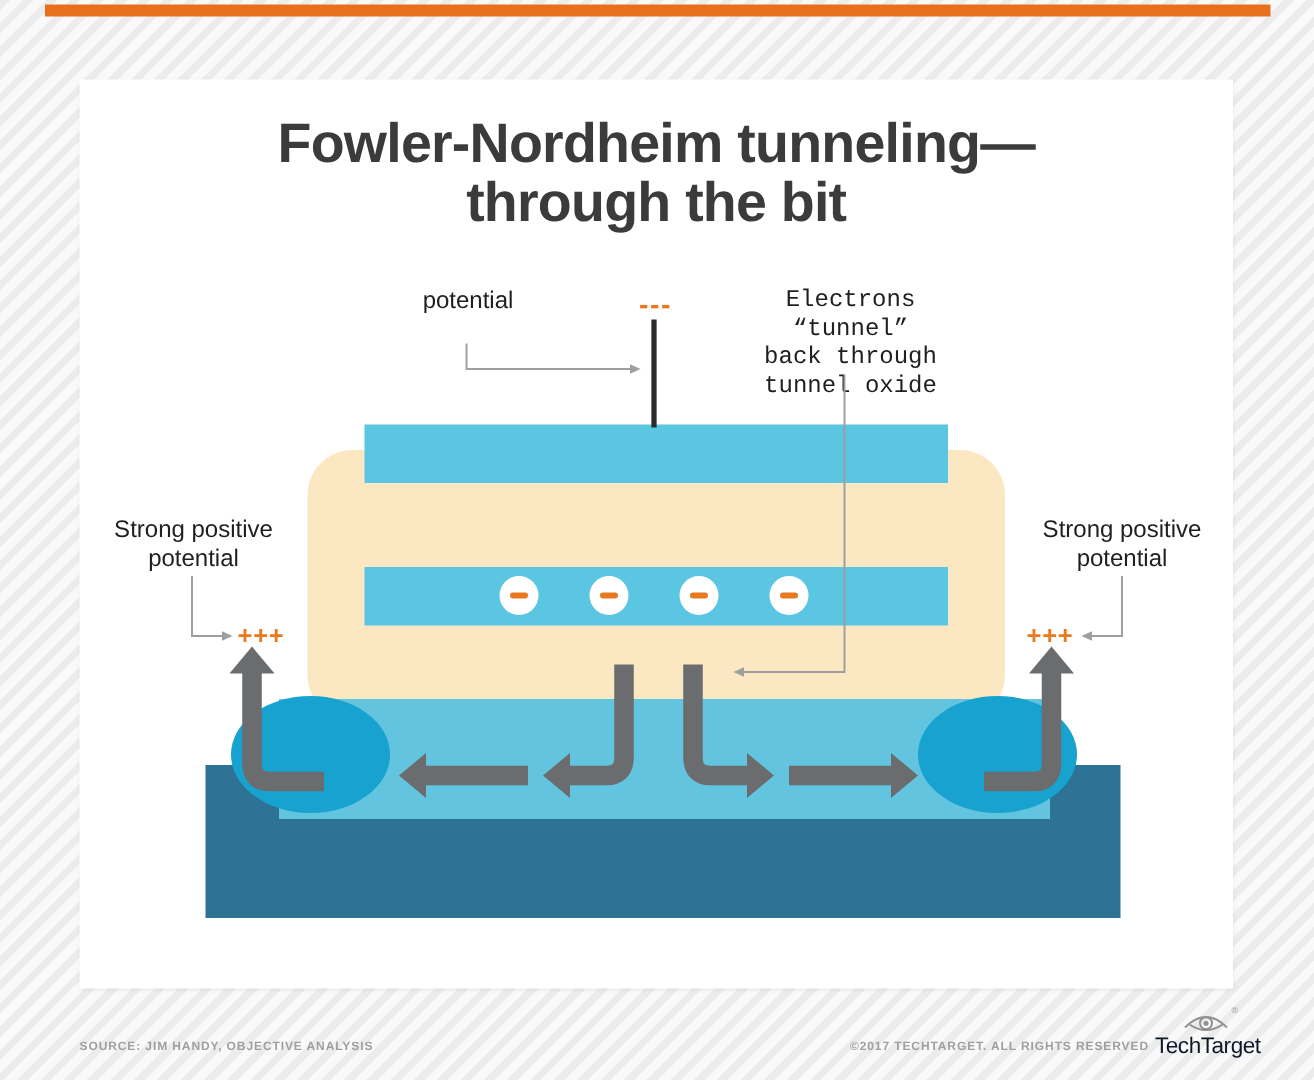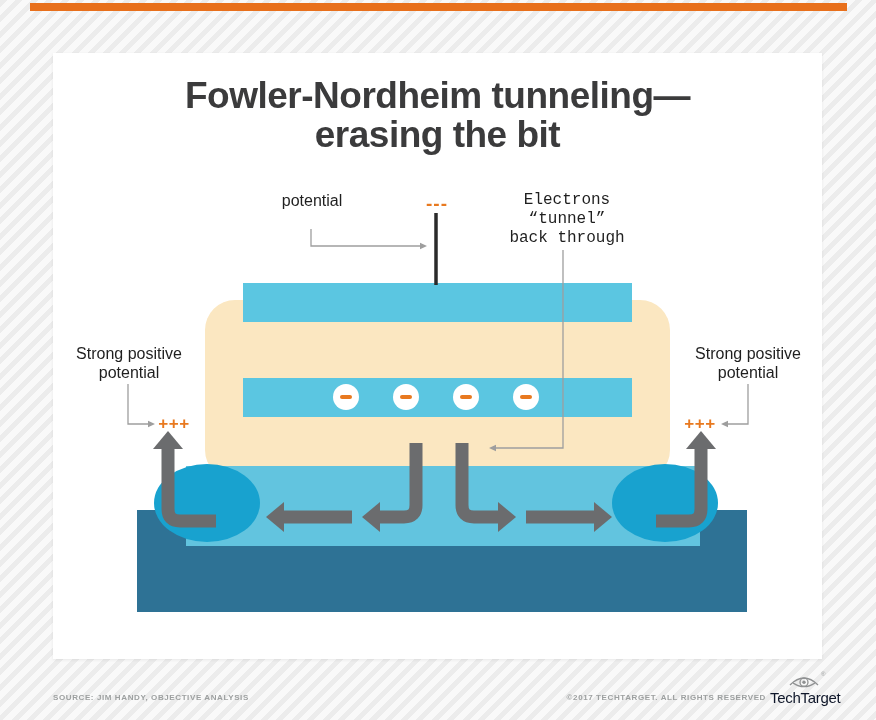--- a/index.html
+++ b/index.html
@@ -52,7 +52,7 @@
 
 <div class="abs title">
   <div>Fowler-Nordheim tunneling—</div>
-  <div>erasing the bit</div>
+  <div>through the bit</div>
 </div>
 
 <div class="abs oxide"></div>

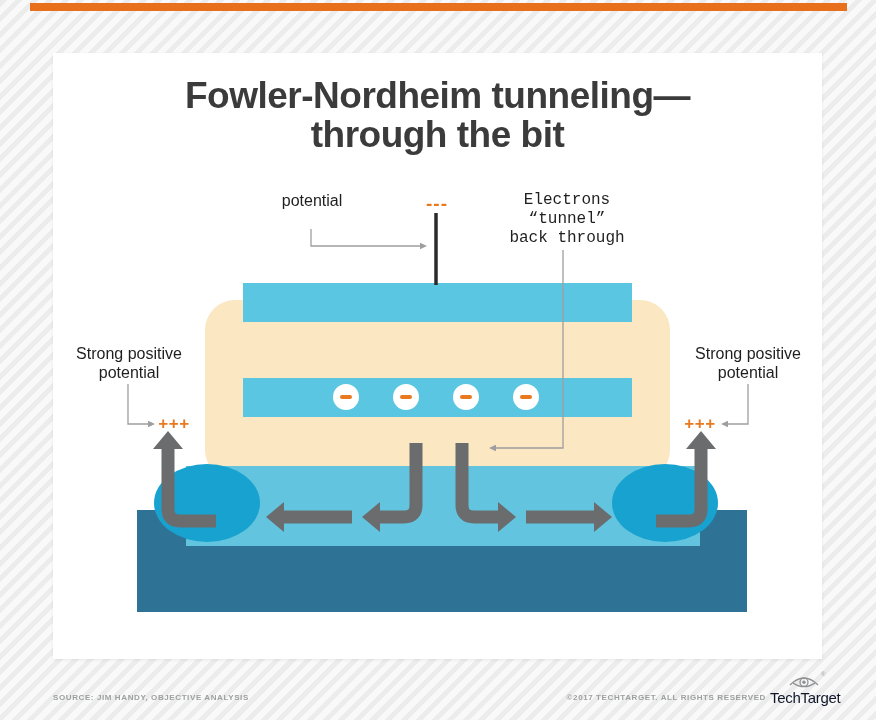--- a/index.html
+++ b/index.html
@@ -119,6 +119,7 @@
 <div class="abs lbl lbl-elec">
   <div>Electrons “tunnel”</div>
   <div>back through</div>
+  <div>tunnel oxide</div>
 </div>
 <div class="abs lbl lbl-posL">
   <div>Strong positive</div>

